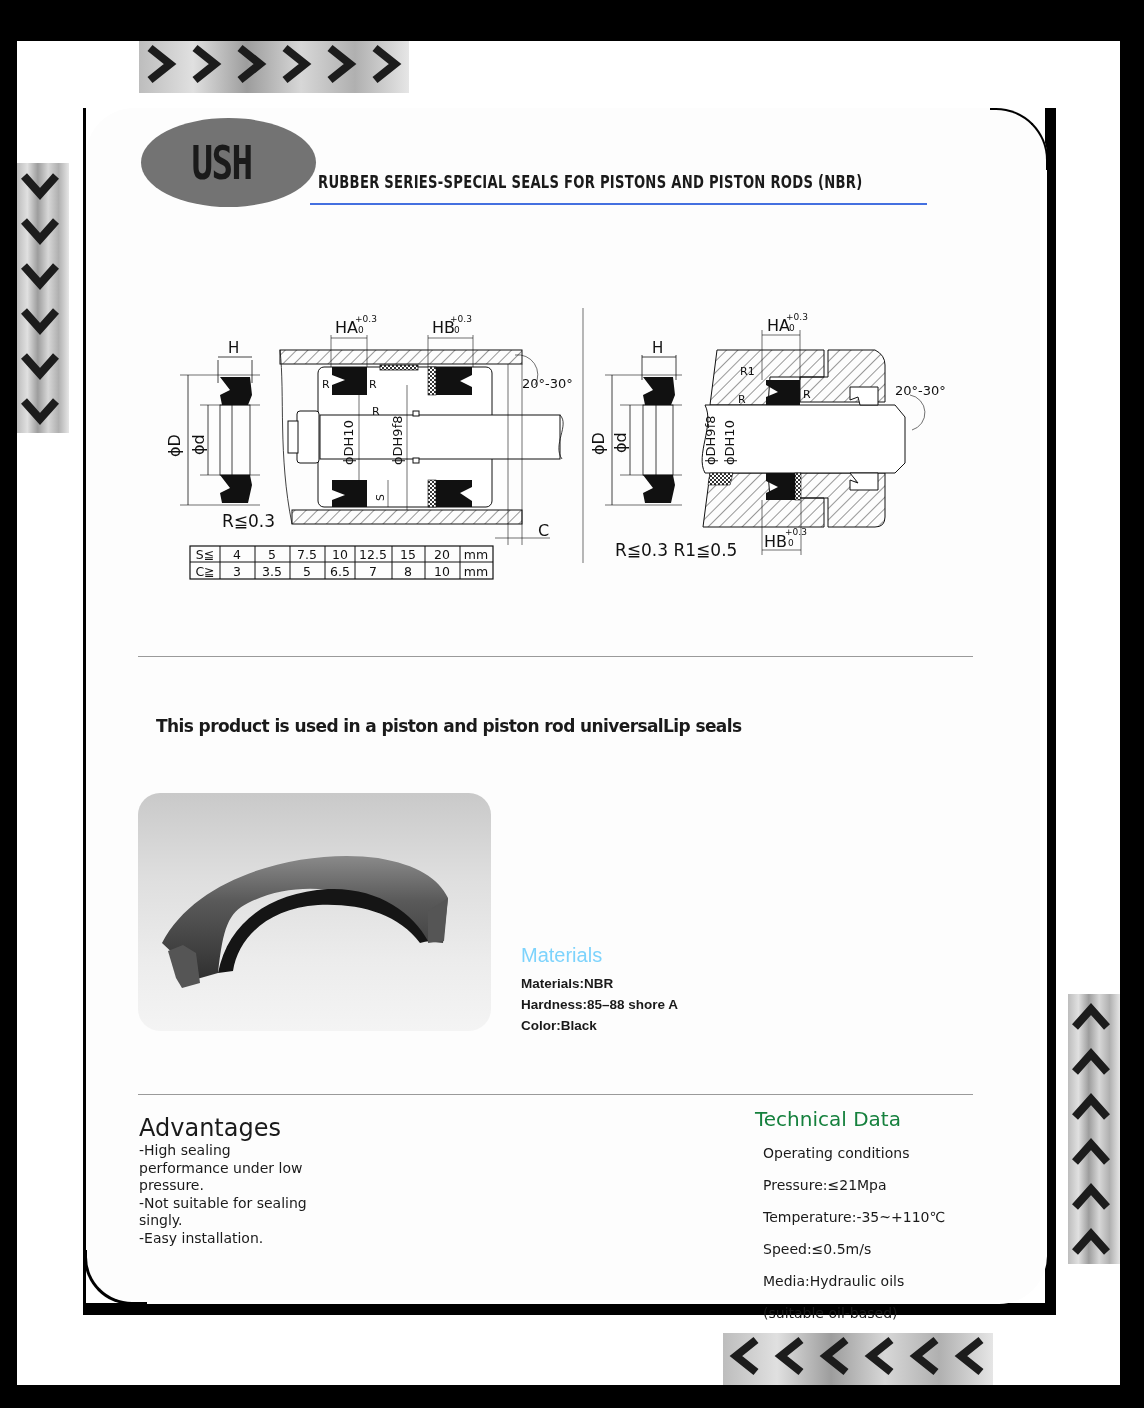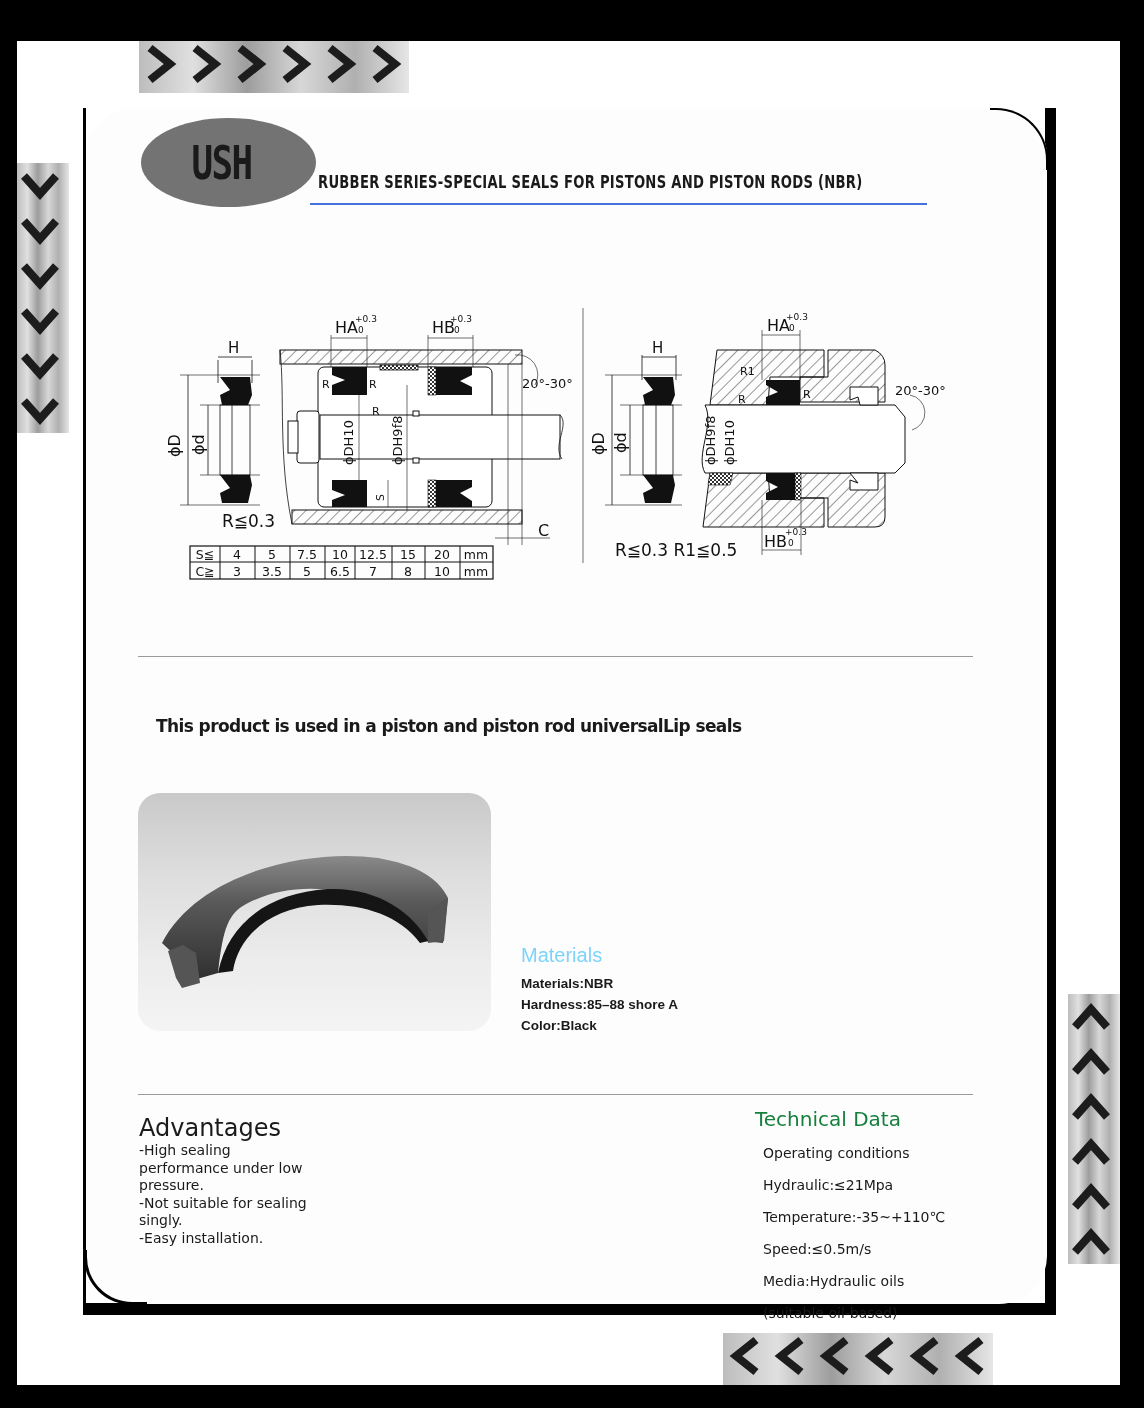--- a/index.html
+++ b/index.html
@@ -418,7 +418,7 @@
 <div class="tech">
   <h3>Technical Data</h3>
   <p>Operating conditions</p>
-  <p>Hydraulic:≤21Mpa</p>
+  <p>Pressure:≤21Mpa</p>
   <p>Temperature:-35~+110℃</p>
   <p>Speed:≤0.5m/s</p>
   <p>Media:Hydraulic oils</p>

